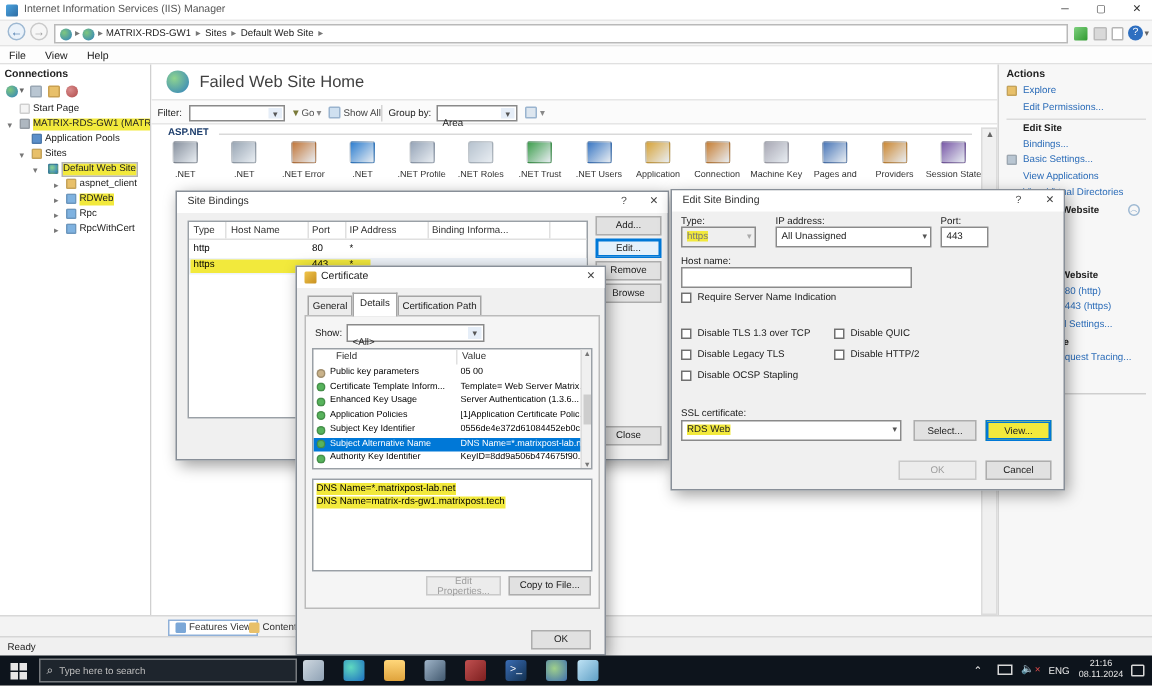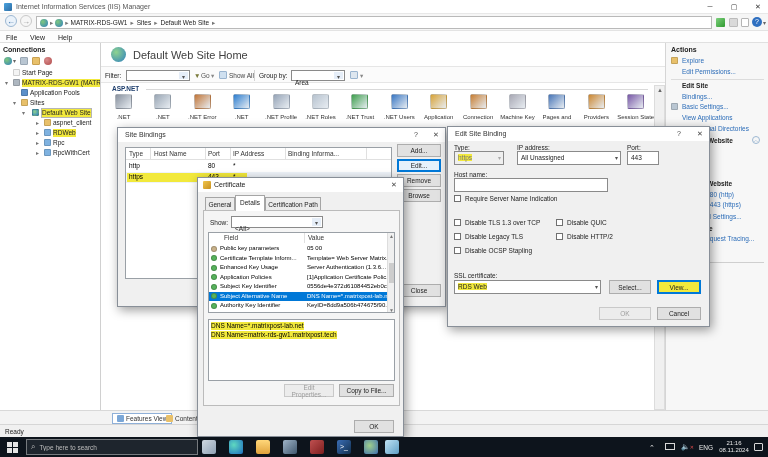--- a/index.html
+++ b/index.html
@@ -155,7 +155,7 @@
 
   <div class="abs panel-content">
     <span class="abs" style="left:10px;top:4px;width:15px;height:15px;border-radius:50%;background:radial-gradient(circle at 35% 35%,#8fd48f,#2e7fbf);"></span>
-    <span class="abs nowrap" style="left:32px;top:6px;font-size:11px;color:#404040;width:300px;">Default Web Site Home</span>
+    <span class="abs nowrap" style="left:32px;top:6px;font-size:11px;color:#404040;width:300px;">Failed Web Site Home</span>
   </div>
   <div class="abs filterbar">
     <span class="abs t65" style="left:4px;top:5px;">Filter:</span>

